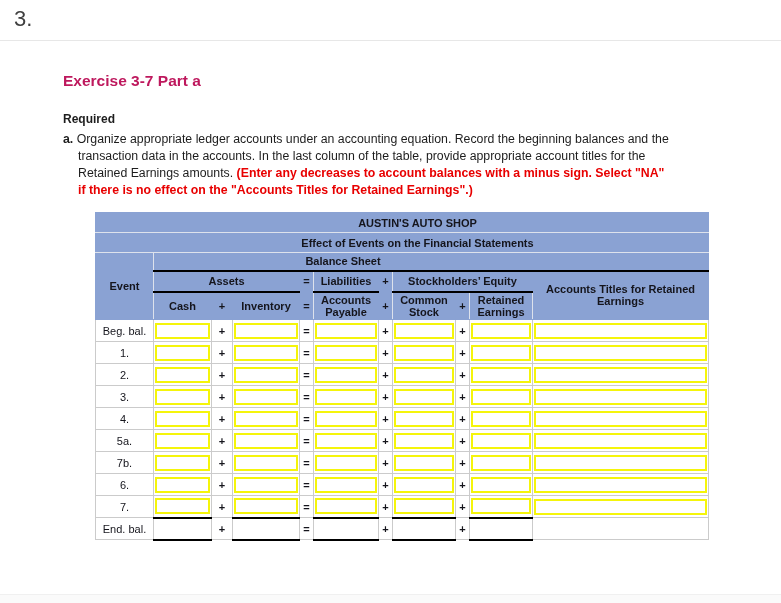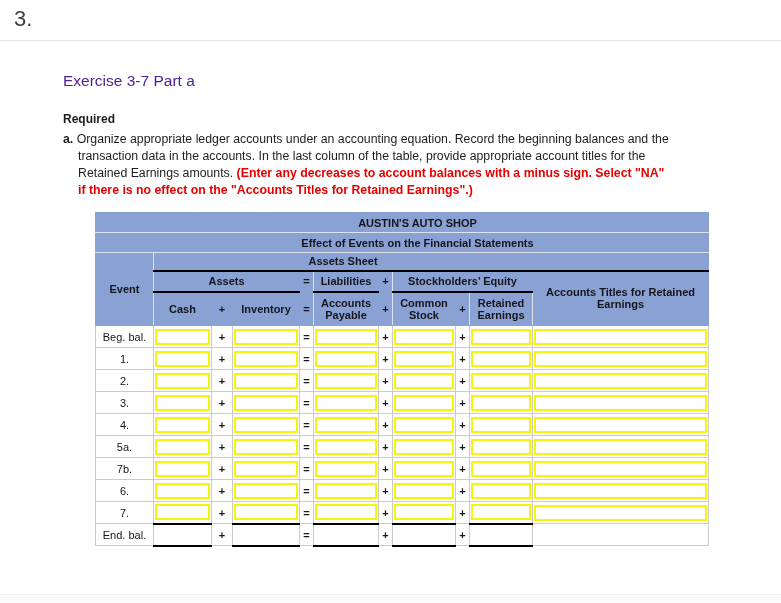--- a/index.html
+++ b/index.html
@@ -11,7 +11,7 @@
   .bottom-strip { position:absolute; left:0; bottom:0; width:781px; height:9px; background:#fafafa; border-top:1px solid #f0f0f0; }
 
   .content { position:absolute; left:63px; top:72px; width:660px; }
-  .ex-title { font-size:15.5px; font-weight:normal; color:#4c1d95; }
+  .ex-title { font-size:15.5px; font-weight:bold; color:#be185d; }
   .req-heading { margin-top:22px; font-size:12px; font-weight:bold; color:#1d1d1d; }
   .req-para { margin-top:5px; width:608px; font-size:12.3px; line-height:17px; color:#1d1d1d; padding-left:15px; text-indent:-15px; }
   .item-letter { font-weight:bold; }

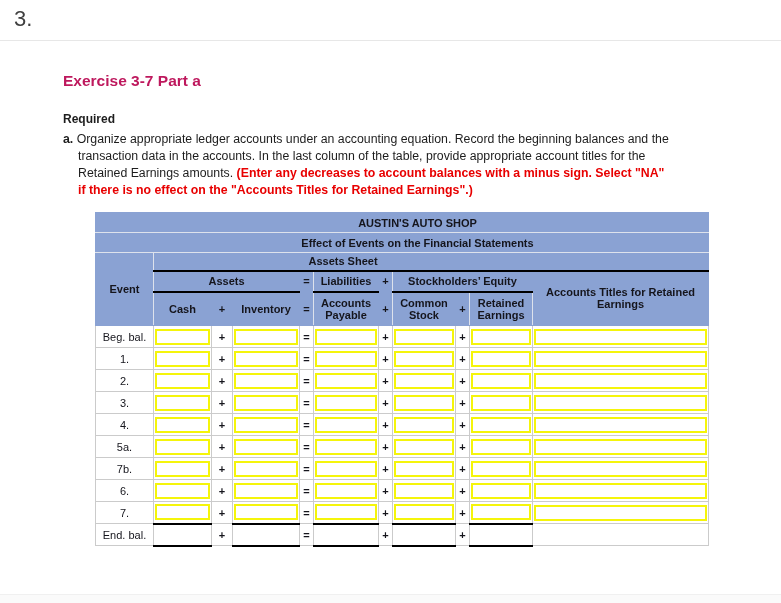--- a/index.html
+++ b/index.html
@@ -75,7 +75,7 @@
     </tr>
     <tr class="r3">
       <td class="hdr hdr-sep-r" rowspan="3">Event</td>
-      <td class="hdr black-b" colspan="9">Assets Sheet</td>
+      <td class="hdr black-b" colspan="9">Balance Sheet</td>
       <td class="hdr black-b"></td>
     </tr>
     <tr class="r4">

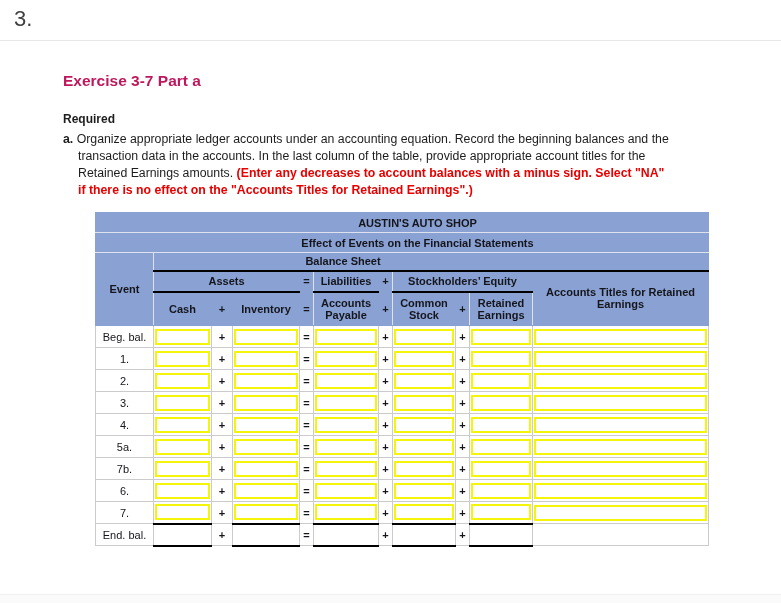--- a/index.html
+++ b/index.html
@@ -29,7 +29,7 @@
   tr.r1 td, tr.r2 td { height:20px; }
   tr.r3 td { height:18px; }
   tr.r4 td { height:21px; }
-  tr.r5 td { height:34px; line-height:12px; }
+  tr.r5 td { height:28px; line-height:12px; }
 
   
   tr.body td { border:1px solid #cbcbcb; background:#fff; height:22px; }

